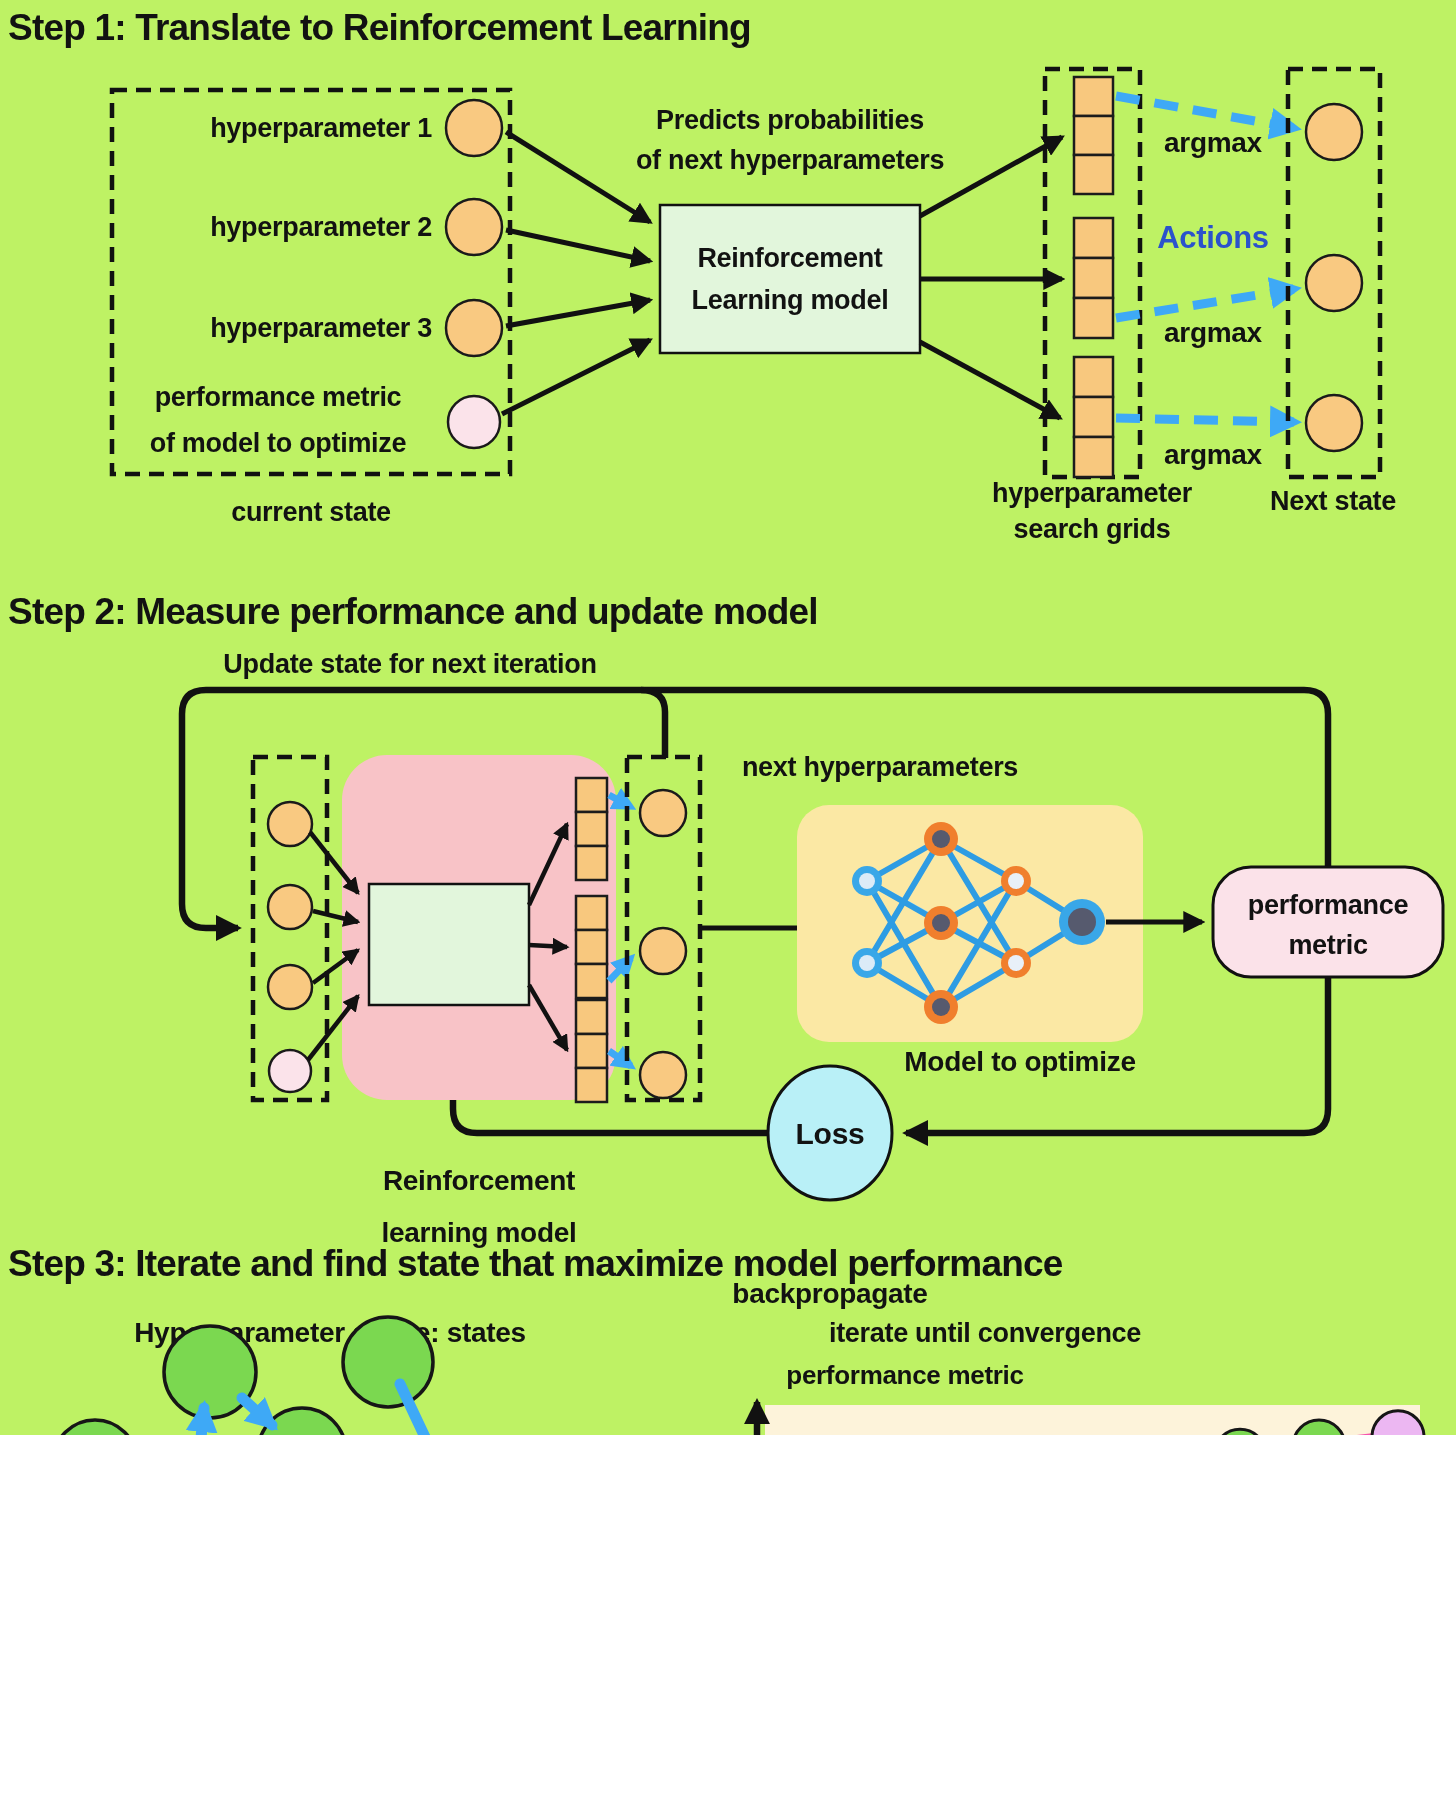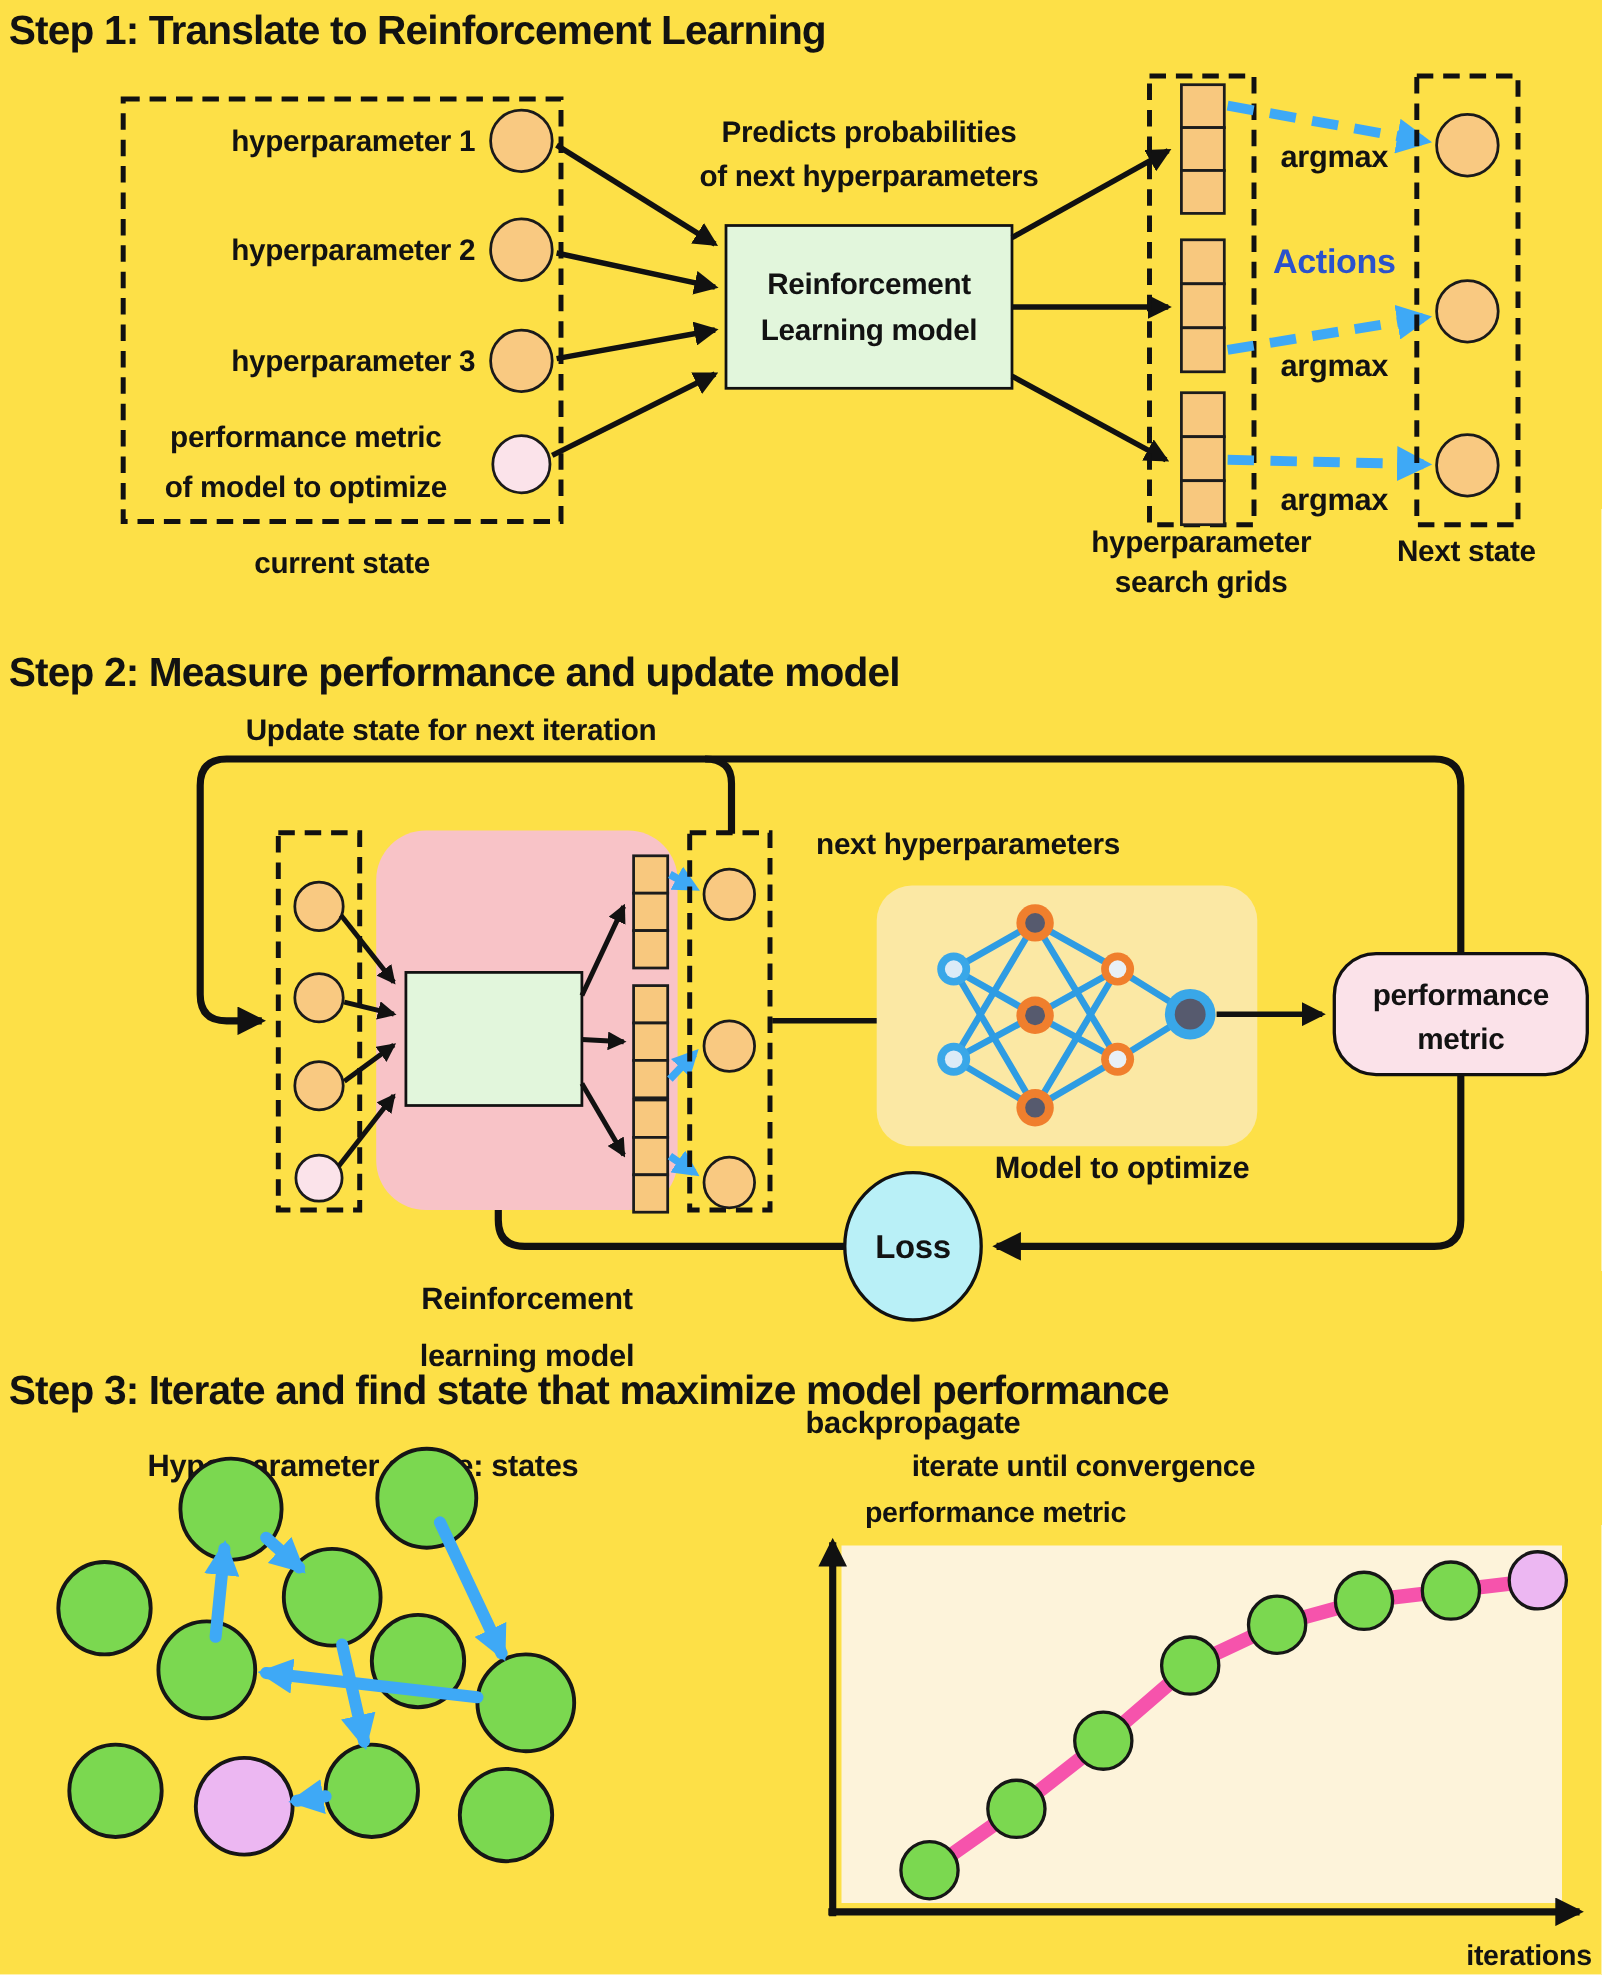--- a/index.html
+++ b/index.html
@@ -3,7 +3,7 @@
 <meta charset="utf-8">
 <style>
   html,body{margin:0;padding:0;background:#ffffff;}
-  .canvas{position:relative;width:1456px;height:1795px;background:#fde047;overflow:hidden;}
+  .canvas{position:relative;width:1456px;height:1435px;background:#bef264;overflow:hidden;}
   svg{position:absolute;left:0;top:0;}
   text{font-family:"Liberation Sans","DejaVu Sans",sans-serif;font-weight:bold;fill:#121212;letter-spacing:-0.3px;}
   .t-step{font-size:37px;letter-spacing:-0.8px;}

